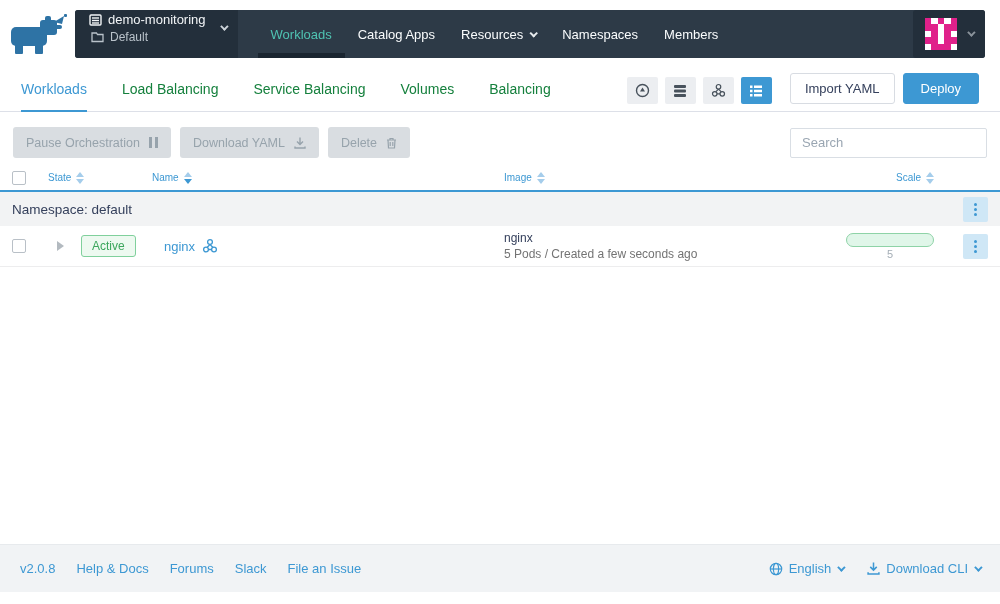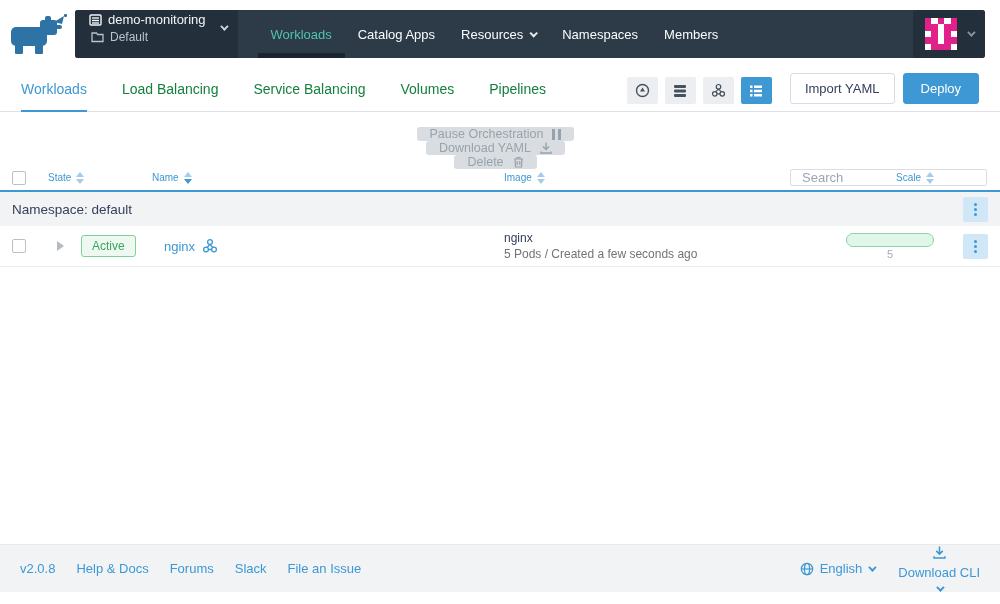--- a/index.html
+++ b/index.html
@@ -179,7 +179,7 @@
   <div class="tab">Load Balancing</div>
   <div class="tab">Service Balancing</div>
   <div class="tab">Volumes</div>
-  <div class="tab">Pipelines</div>
+  <div class="tab">Balancing</div>
 
   <div class="tab-actions">
     <div class="view-group">

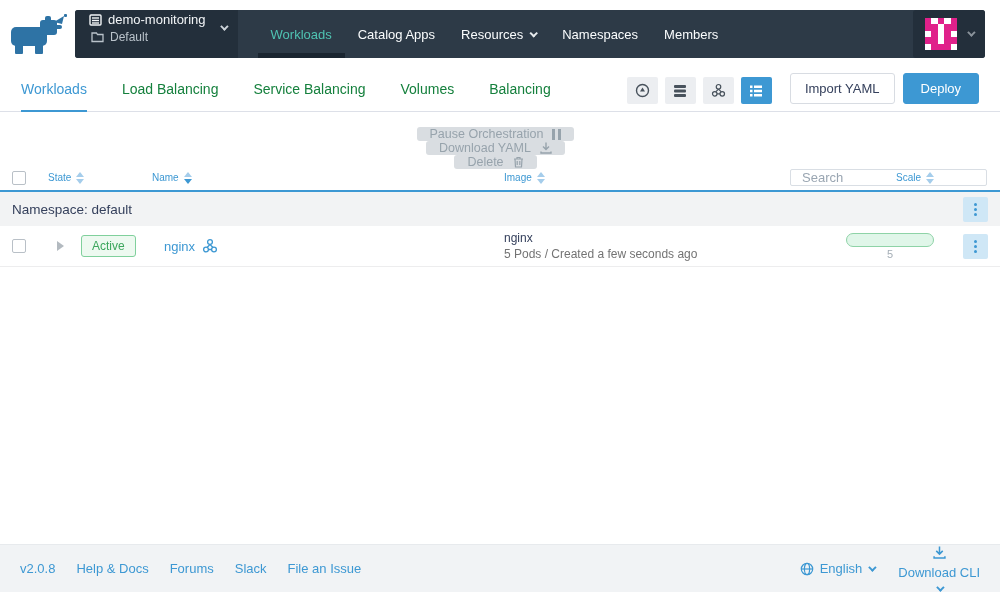--- a/index.html
+++ b/index.html
@@ -40,7 +40,7 @@
   .btn-deploy { background:#3d98d3; border:1px solid #3d98d3; color:#fff; padding:7px 17px; }
 
   
-  .actions-row { display:flex; align-items:center; padding:0 13px; margin-top:15px; height:31px;flex-direction:column; }
+  .actions-row { display:flex; align-items:center; padding:0 13px; margin-top:15px; height:31px; }
   .bulk-btn { display:flex; align-items:center; gap:9px; background:#d9dde1; color:#97a3ac; border:0; border-radius:3px; font-size:12.5px; padding:0 13px; height:31px; margin-right:9px; cursor:default; }
   .search-input { margin-left:auto; width:197px; height:30px; border:1px solid #d9dee4; border-radius:2px; font-size:13px; color:#555; padding:0 11px; outline:none; font-family:inherit; }
   .search-input::placeholder { color:#9aa6b2; }

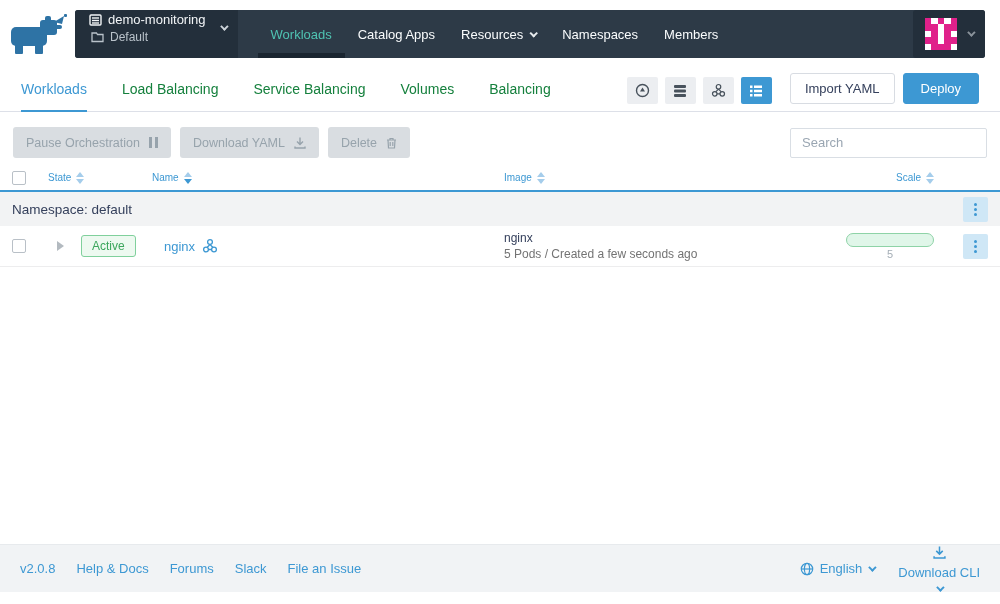--- a/index.html
+++ b/index.html
@@ -359,7 +359,7 @@
       <span>English</span>
       <span class="chev f-chev"></span>
     </a>
-    <a class="f-link" style="margin-right:0;flex-direction:column;">
+    <a class="f-link" style="margin-right:0;">
       <span>
         <svg width="13" height="13" viewBox="0 0 12 12" fill="none" stroke="#3d98d3" stroke-width="1.4">
           <path d="M6 0.5 L6 7 M3 4.5 L6 7.5 L9 4.5 M1 9.5 L1 11 L11 11 L11 9.5"></path>

